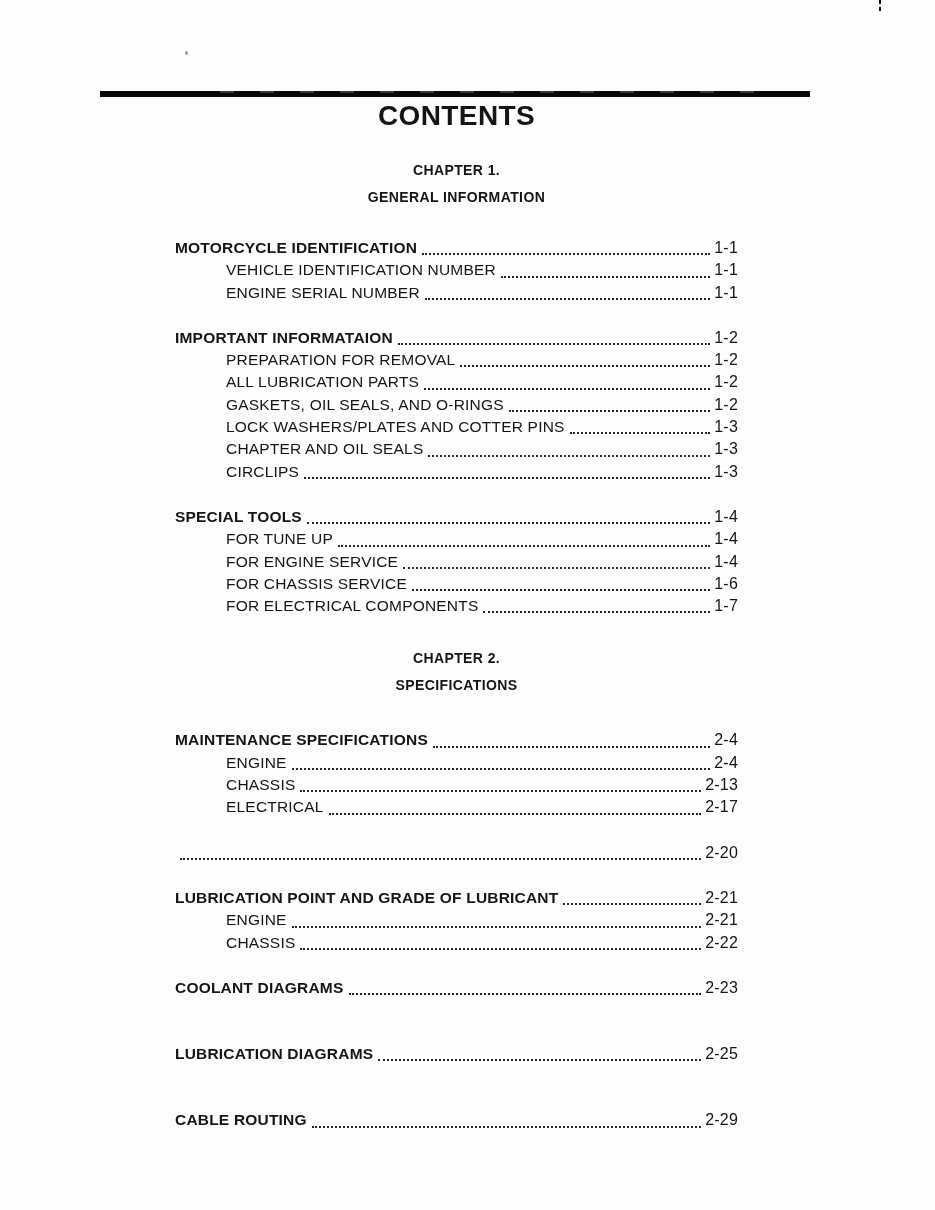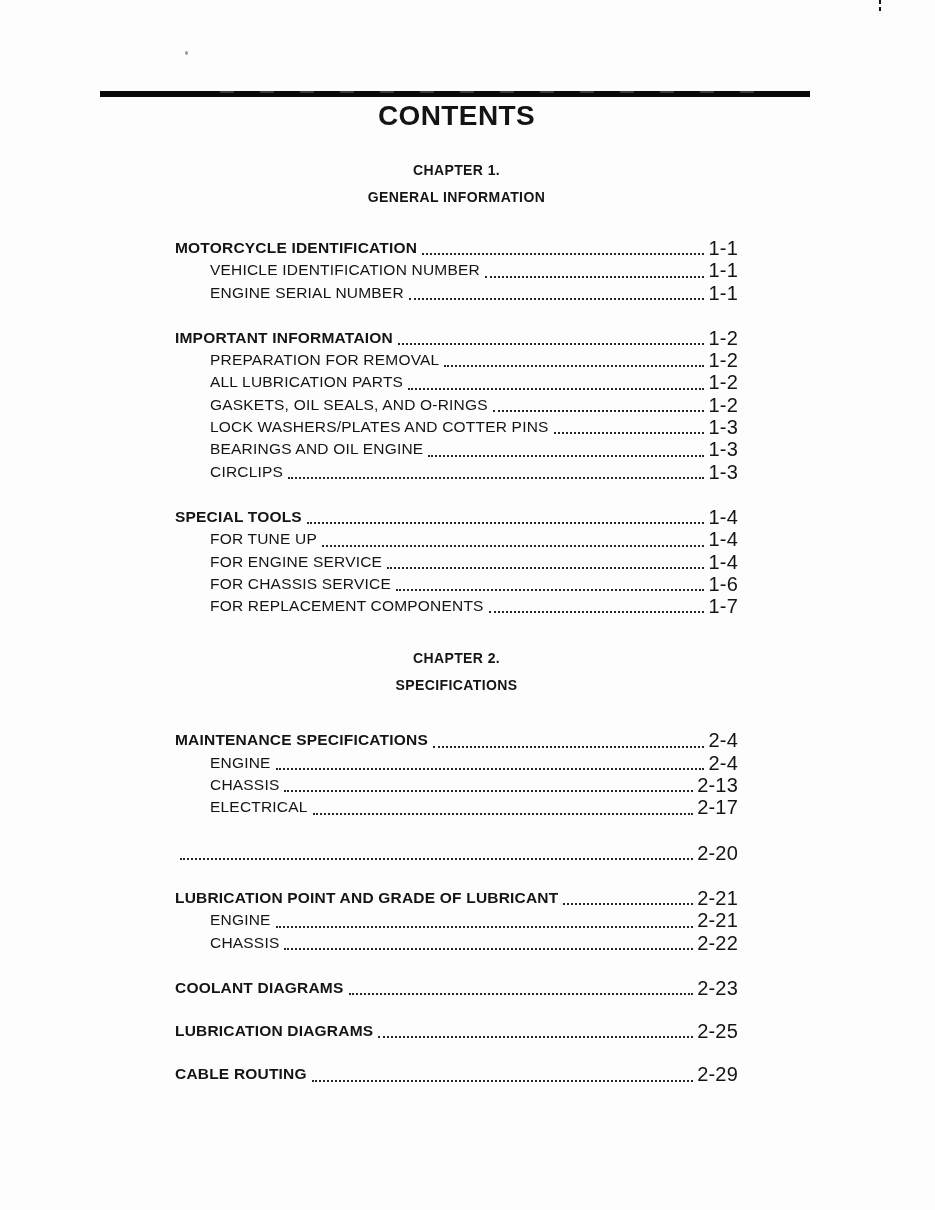--- a/index.html
+++ b/index.html
@@ -63,7 +63,7 @@
     content:"";position:absolute;left:0;right:0;bottom:4px;
     border-bottom:2.2px dotted #262626;
   }
-  .pg{white-space:nowrap;font-size:20px;}
+  .pg{white-space:nowrap;font-size:16px;}
 </style>
 </head>
 <body>

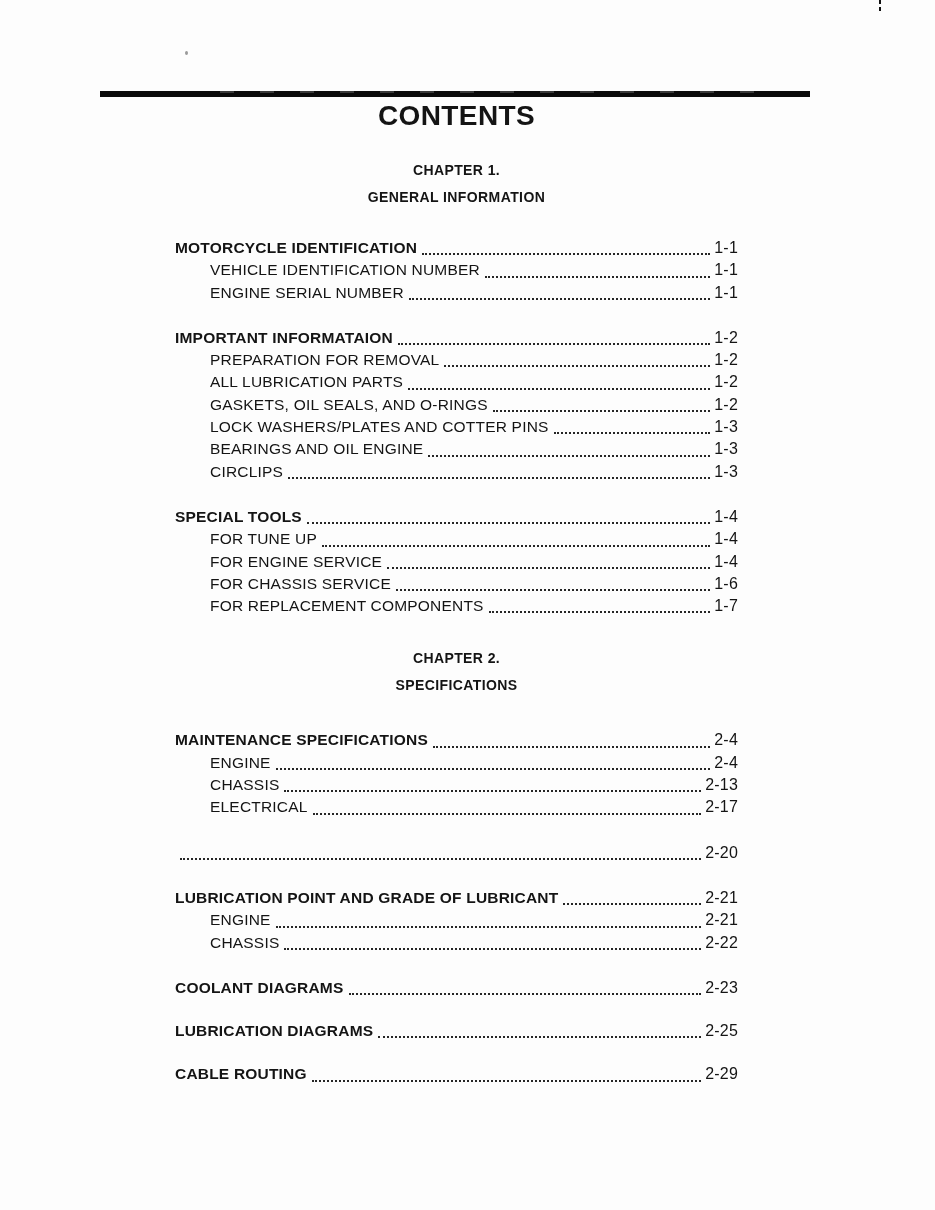--- a/index.html
+++ b/index.html
@@ -57,7 +57,7 @@
   }
   .row .lbl{white-space:nowrap;}
   .row.head .lbl{font-weight:bold;}
-  .row.sub{margin-left:35px;text-align:right;}
+  .row.sub{margin-left:51px;text-align:right;}
   .leader{flex:1;position:relative;margin:0 4px 0 5px;min-width:12px;}
   .leader::after{
     content:"";position:absolute;left:0;right:0;bottom:4px;

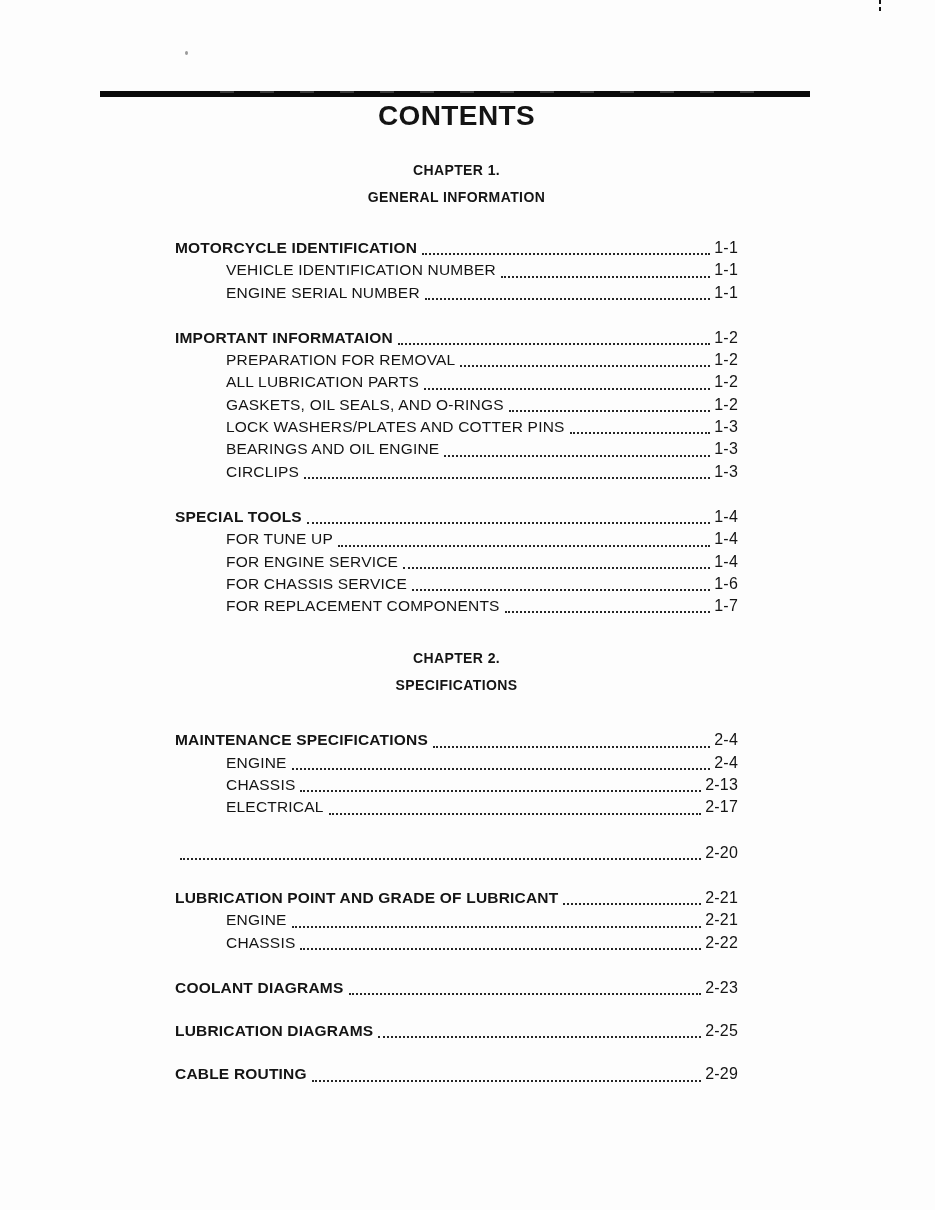--- a/index.html
+++ b/index.html
@@ -124,7 +124,7 @@
                 <span class="pg">1-3</span>
               </div>
               <div class="row sub">
-                <span class="lbl">BEARINGS AND OIL ENGINE</span>
+                <span class="lbl">CHAPTER AND OIL SEALS</span>
                 <span class="leader"></span>
                 <span class="pg">1-3</span>
               </div>

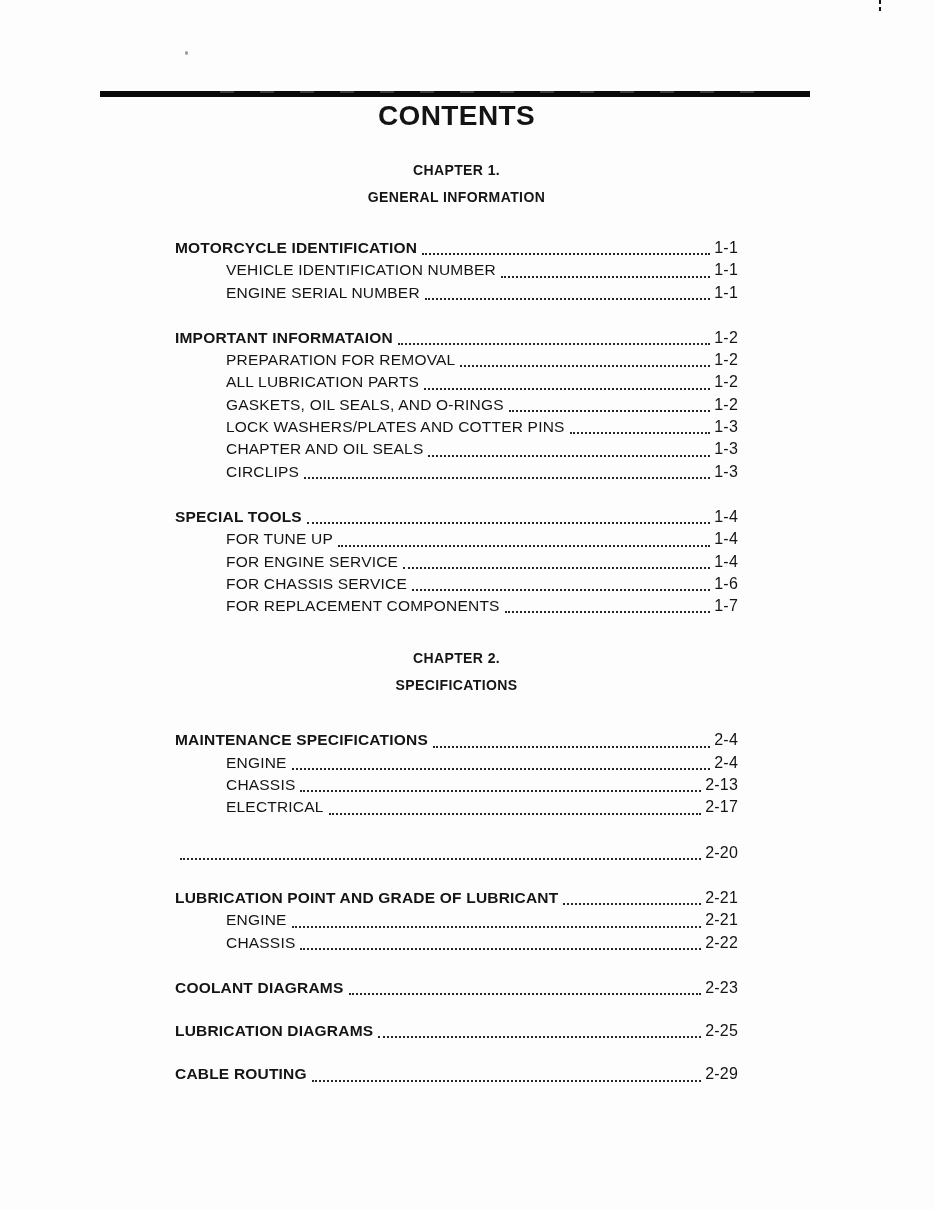--- a/index.html
+++ b/index.html
@@ -156,7 +156,7 @@
                 <span class="pg">1-6</span>
               </div>
               <div class="row sub">
-                <span class="lbl">FOR REPLACEMENT COMPONENTS</span>
+                <span class="lbl">FOR ELECTRICAL COMPONENTS</span>
                 <span class="leader"></span>
                 <span class="pg">1-7</span>
               </div>

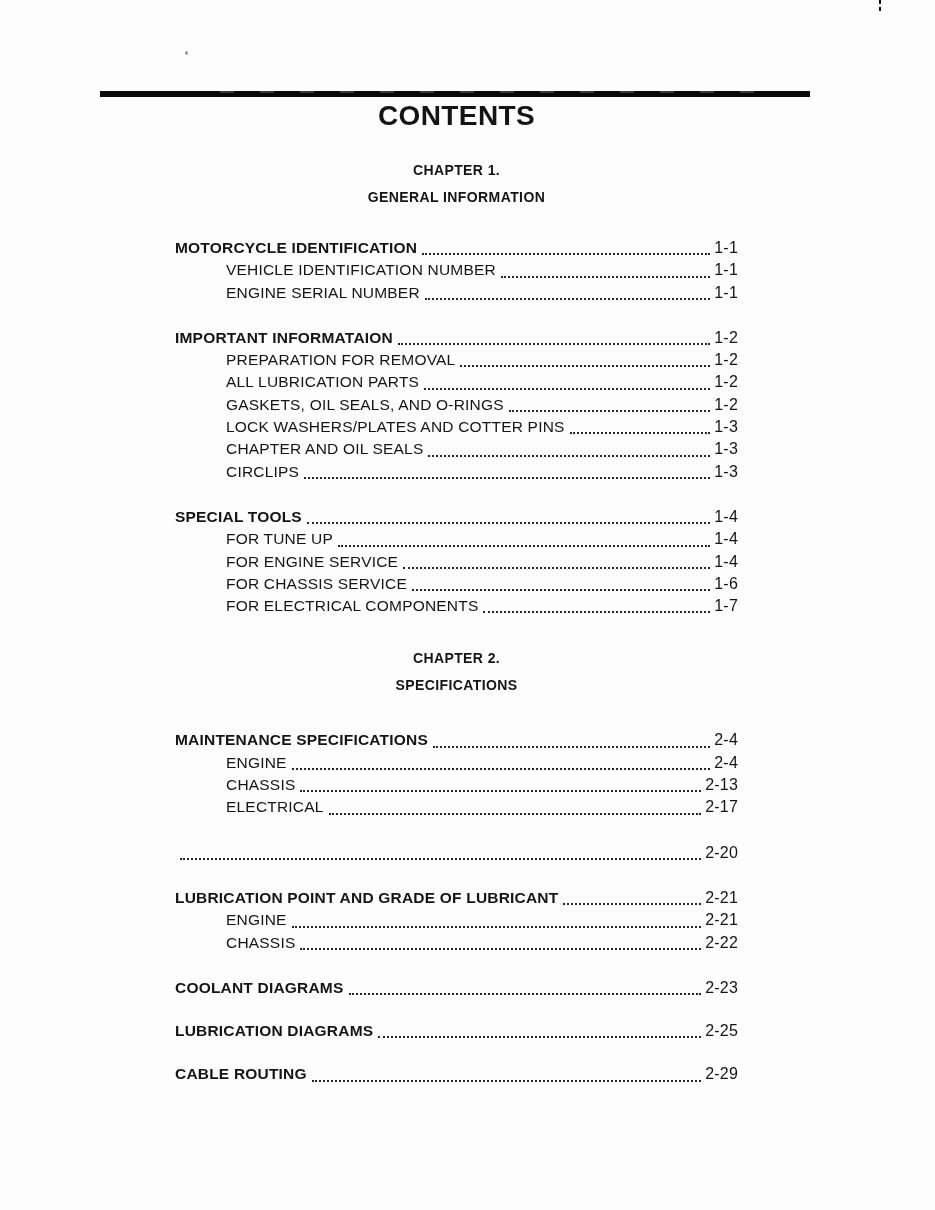--- a/index.html
+++ b/index.html
@@ -49,7 +49,7 @@
   .section{margin-top:23px;}
   .sections .section:first-child{margin-top:0;}
   .chapter.ch2 .sections{margin-top:30px;}
-  .chapter.ch2 .section:nth-last-child(-n+2){margin-top:21px;}
+  .chapter.ch2 .section:nth-last-child(-n+2){margin-top:44px;}
 
   .row{
     display:flex;line-height:22.3px;font-size:15.5px;

